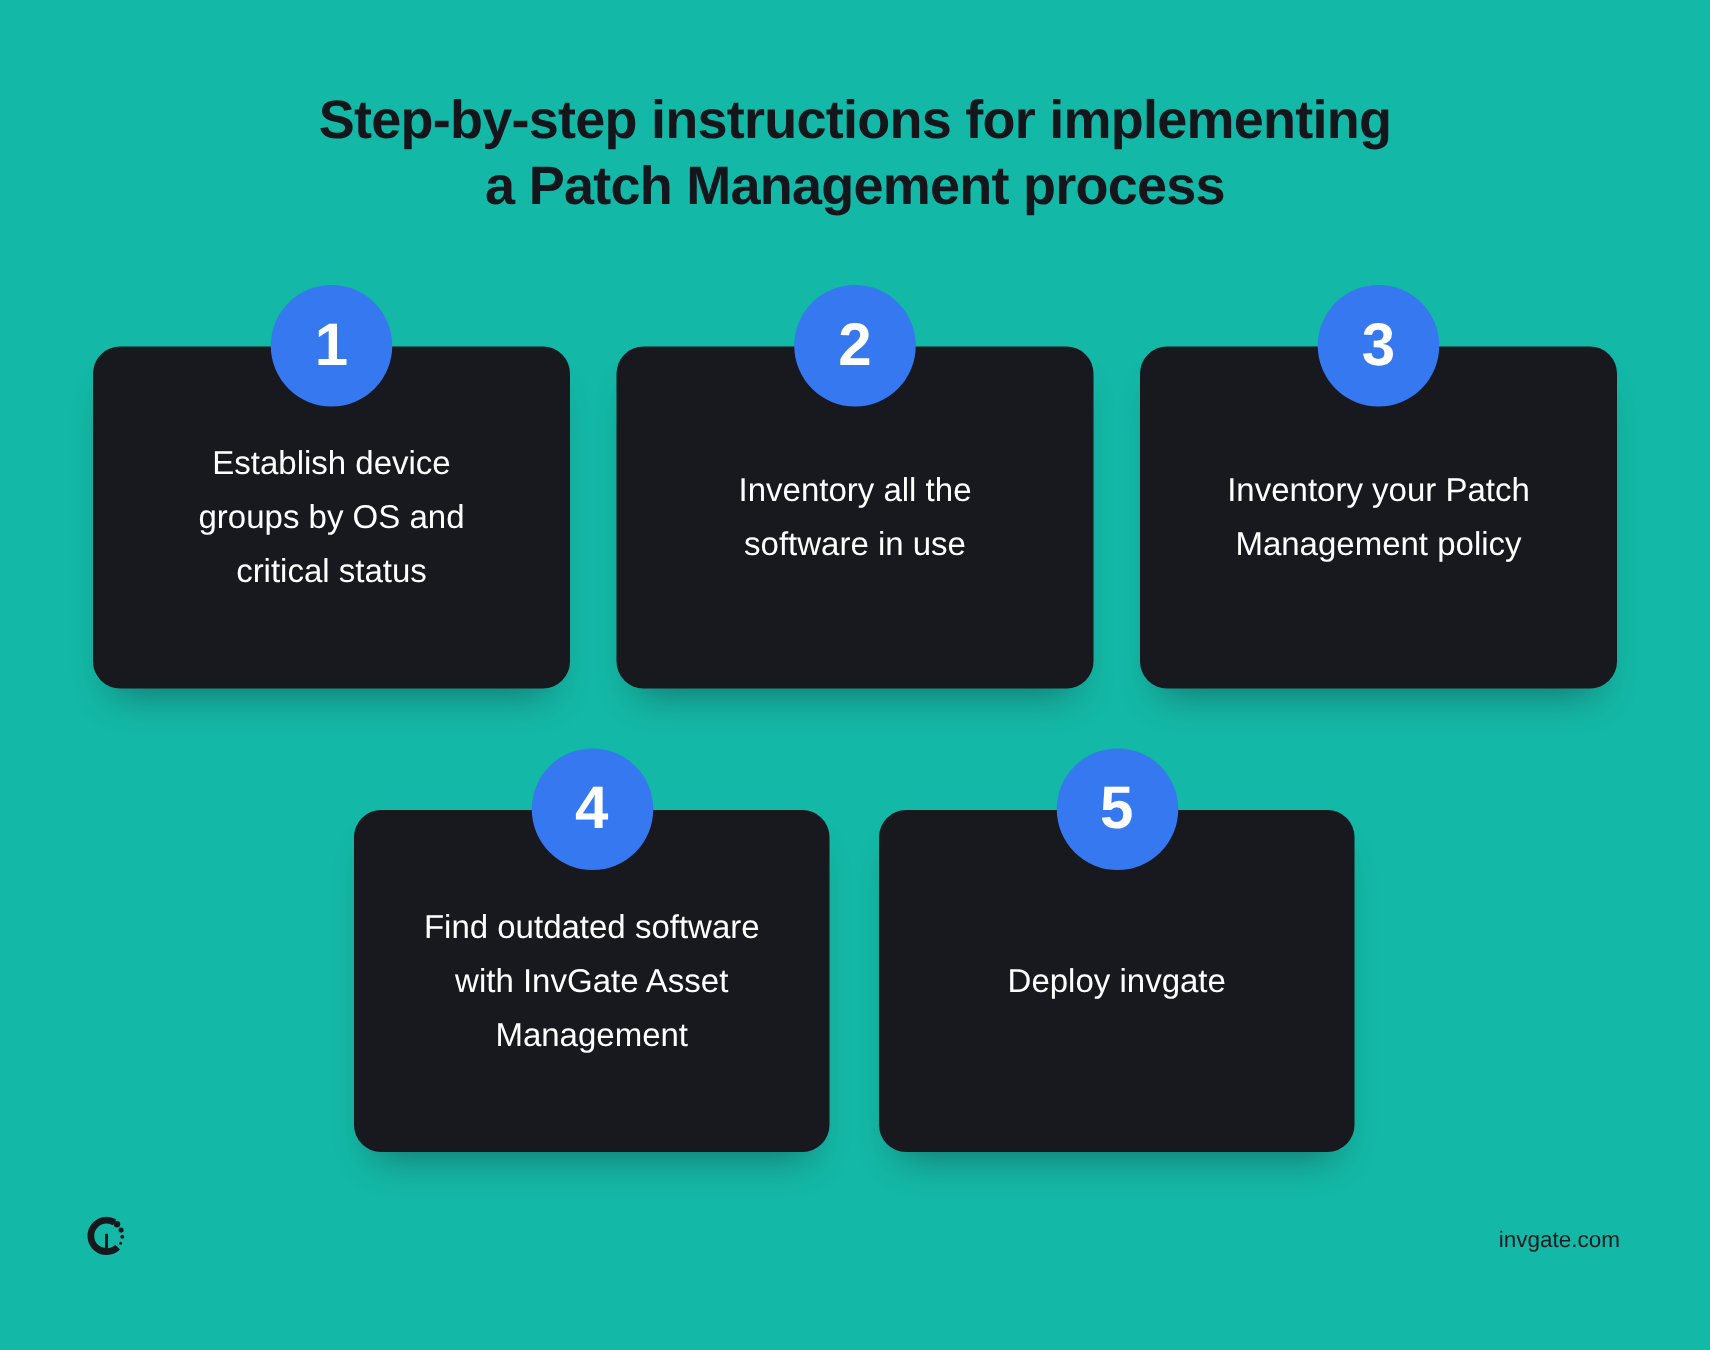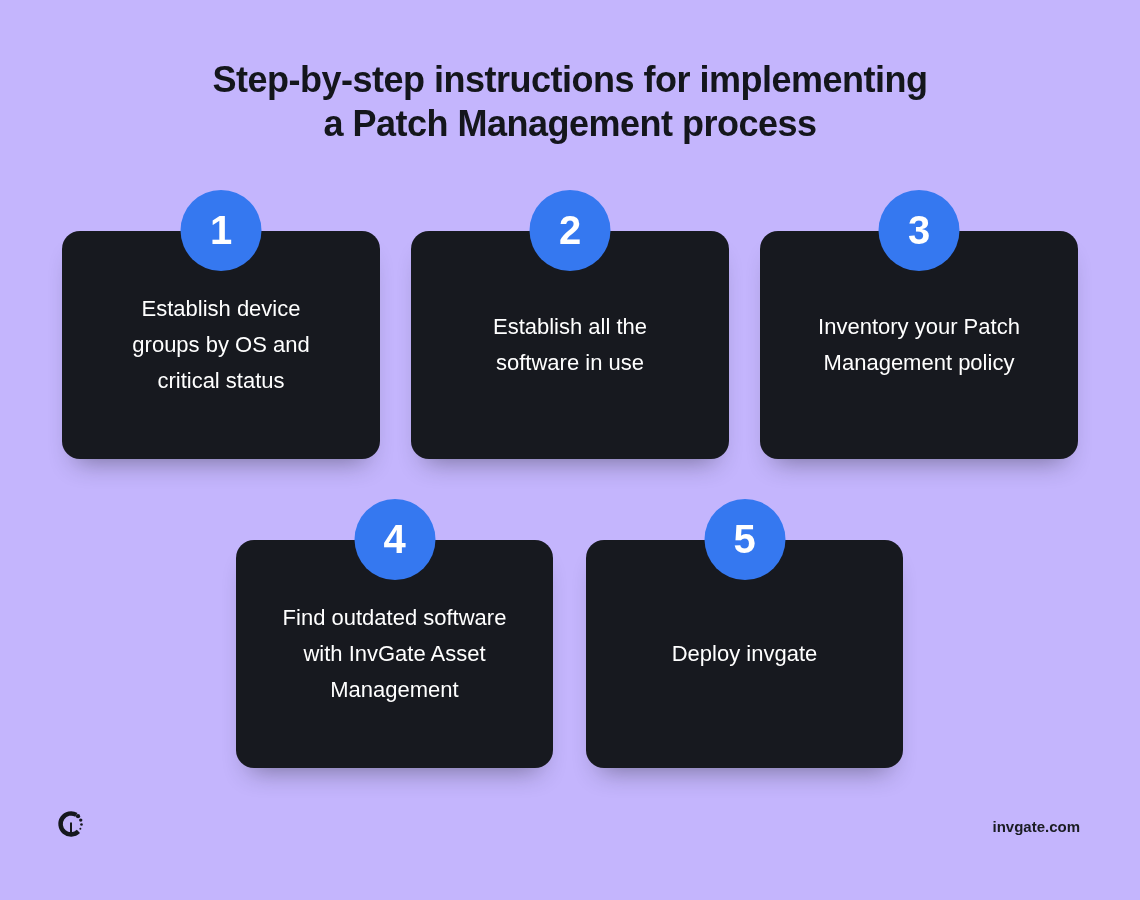--- a/index.html
+++ b/index.html
@@ -11,7 +11,7 @@
   .canvas {
     position: relative;
     width: 1140px; height: 900px;
-    background: #c4b5fd;
+    background: #14b8a6;
     overflow: hidden;
   }
   .title {

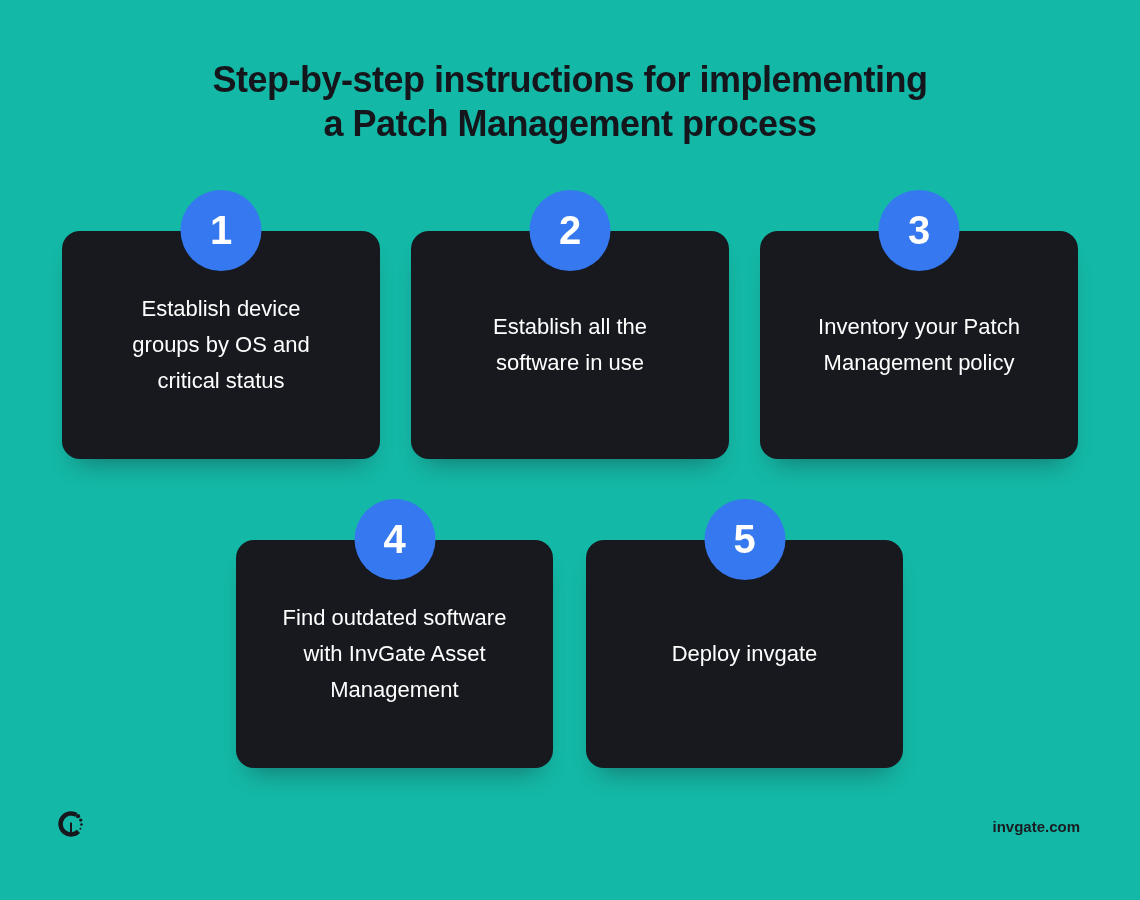--- a/index.html
+++ b/index.html
@@ -99,7 +99,7 @@
     <div class="badge">
       <span>2</span>
     </div>
-    <div class="card-text">Establish all the
+    <div class="card-text">Inventory all the
 software in use</div>
   </div>
 

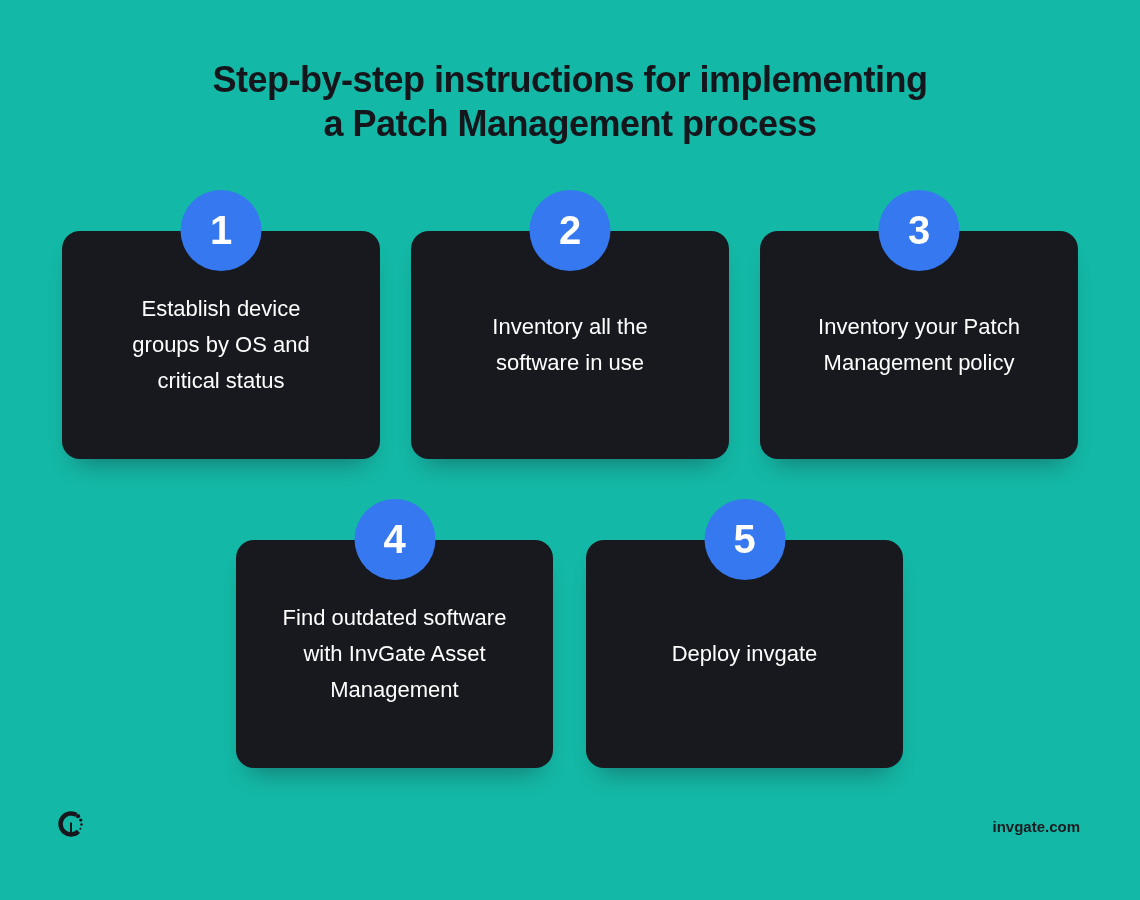--- a/index.html
+++ b/index.html
@@ -74,7 +74,7 @@
     position: absolute;
     right: 60px; top: 818px;
     font-size: 15px;
-    font-weight: 700;
+    font-weight: 400;
     color: #1A1C22;
   }
 </style>

